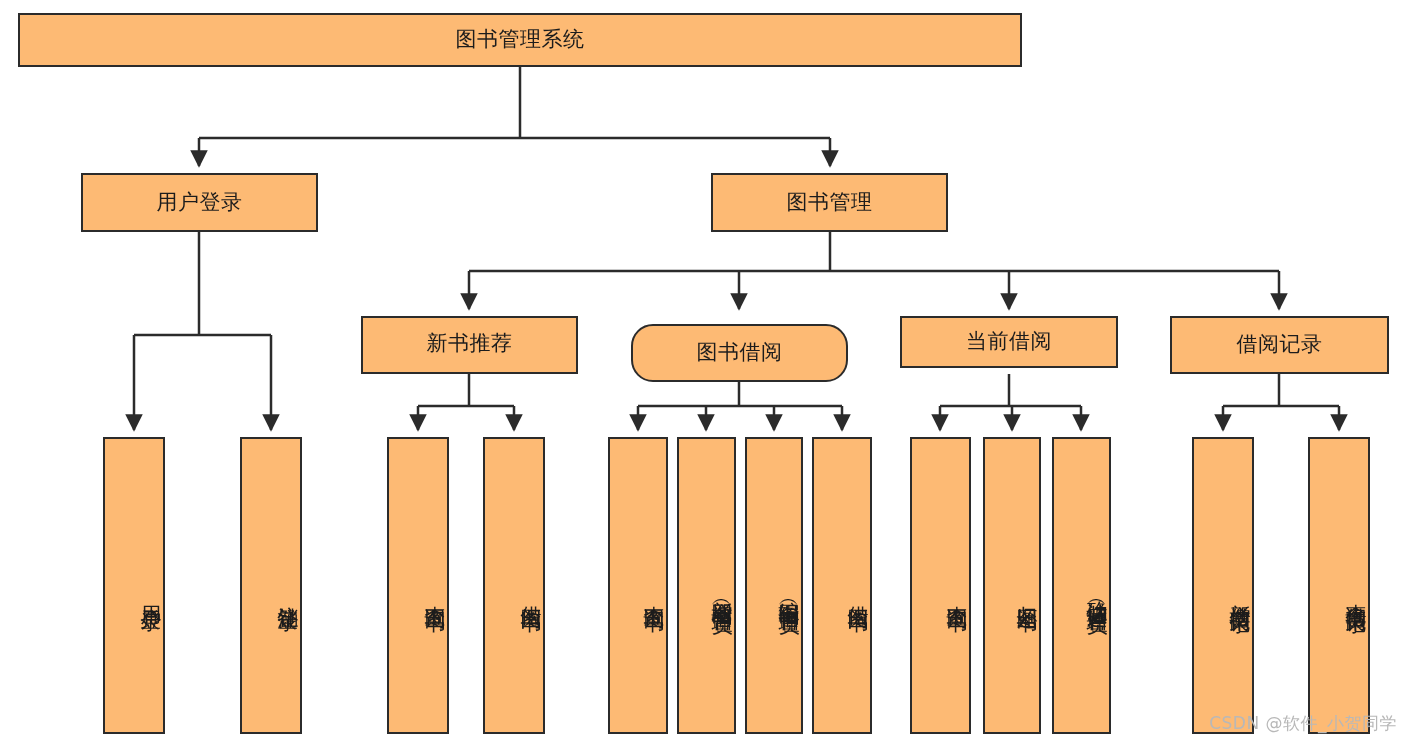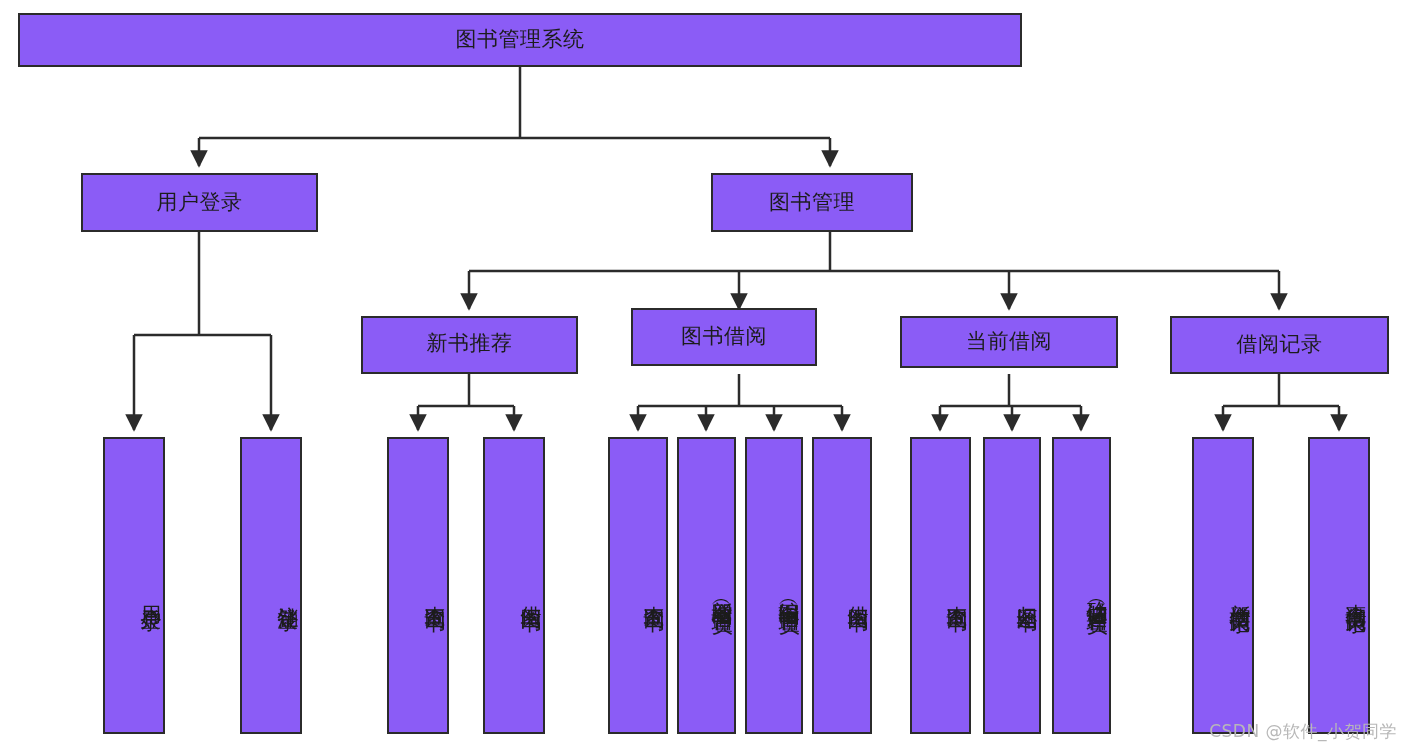--- a/index.html
+++ b/index.html
@@ -28,7 +28,7 @@
     position: absolute;
     box-sizing: border-box;
     border: 2px solid #2b2b2b;
-    background: #8b5cf6;
+    background: #fdba74;
     color: #1c1c1c;
     display: flex;
     align-items: center;

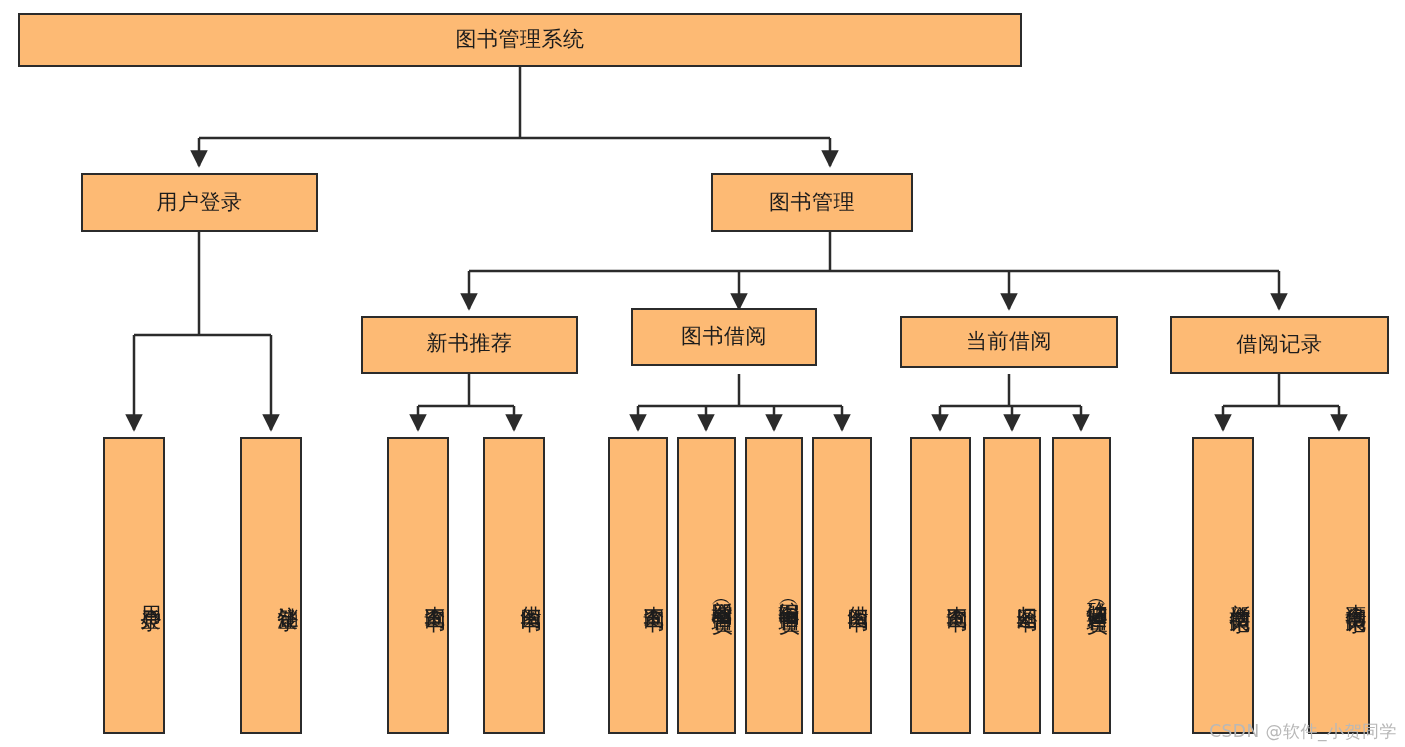--- a/index.html
+++ b/index.html
@@ -140,7 +140,7 @@
   <div class="node h" style="left: 81px; top: 173px; width: 237px; height: 59px;">
     <span class="lbl">用户登录</span>
   </div>
-  <div class="node h" style="left: 711px; top: 173px; width: 202px; height: 59px;">
+  <div class="node h" style="left: 711px; top: 173px; width: 237px; height: 59px;">
     <span class="lbl">图书管理</span>
   </div>
 

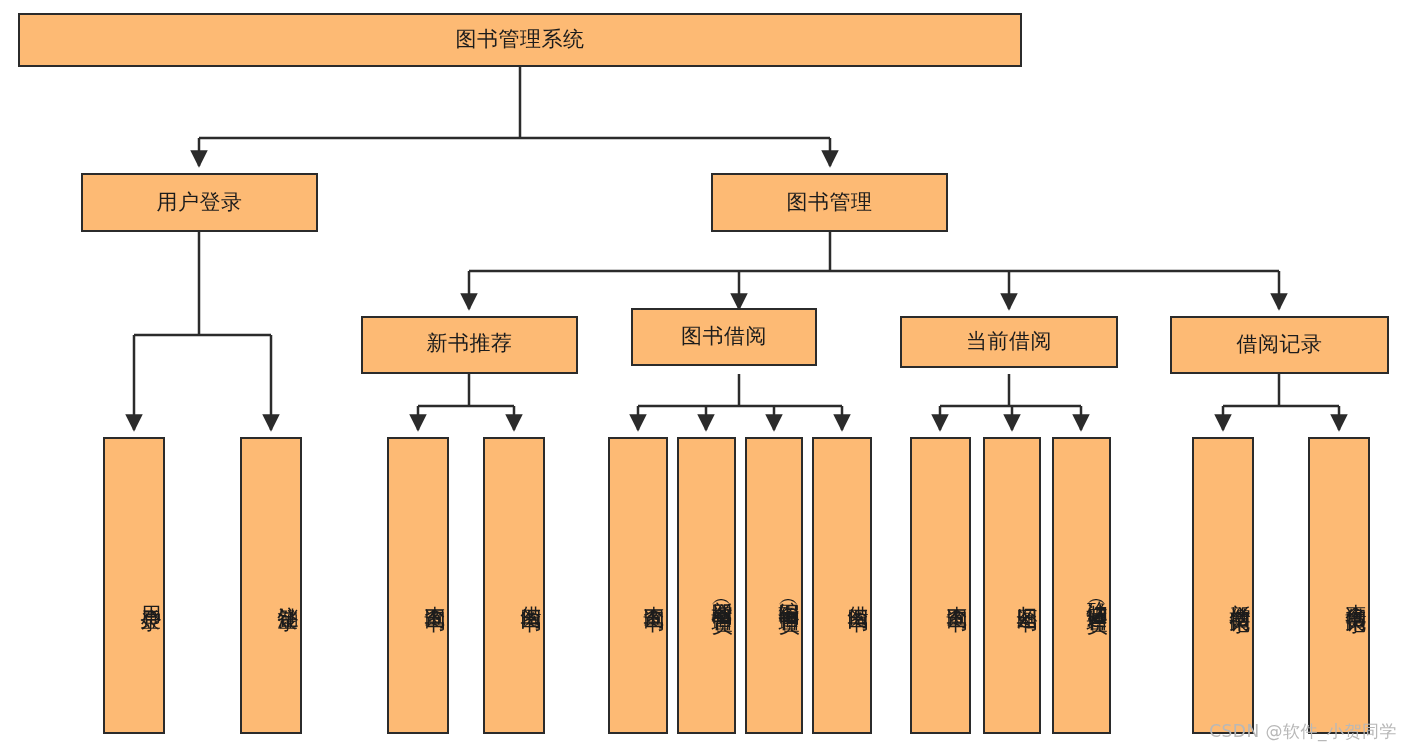--- a/index.html
+++ b/index.html
@@ -147,7 +147,7 @@
   <div class="node h" style="left: 361px; top: 316px; width: 217px; height: 58px; font-family: Liberation Mono, monospace;">
     <span class="lbl">新书推荐</span>
   </div>
-  <div class="node h" style="left: 631px; top: 308px; width: 186px; height: 58px;">
+  <div class="node h" style="left: 631px; top: 324px; width: 217px; height: 58px; border-radius: 22px;">
     <span class="lbl">图书借阅</span>
   </div>
   <div class="node h" style="left: 900px; top: 316px; width: 218px; height: 52px;">

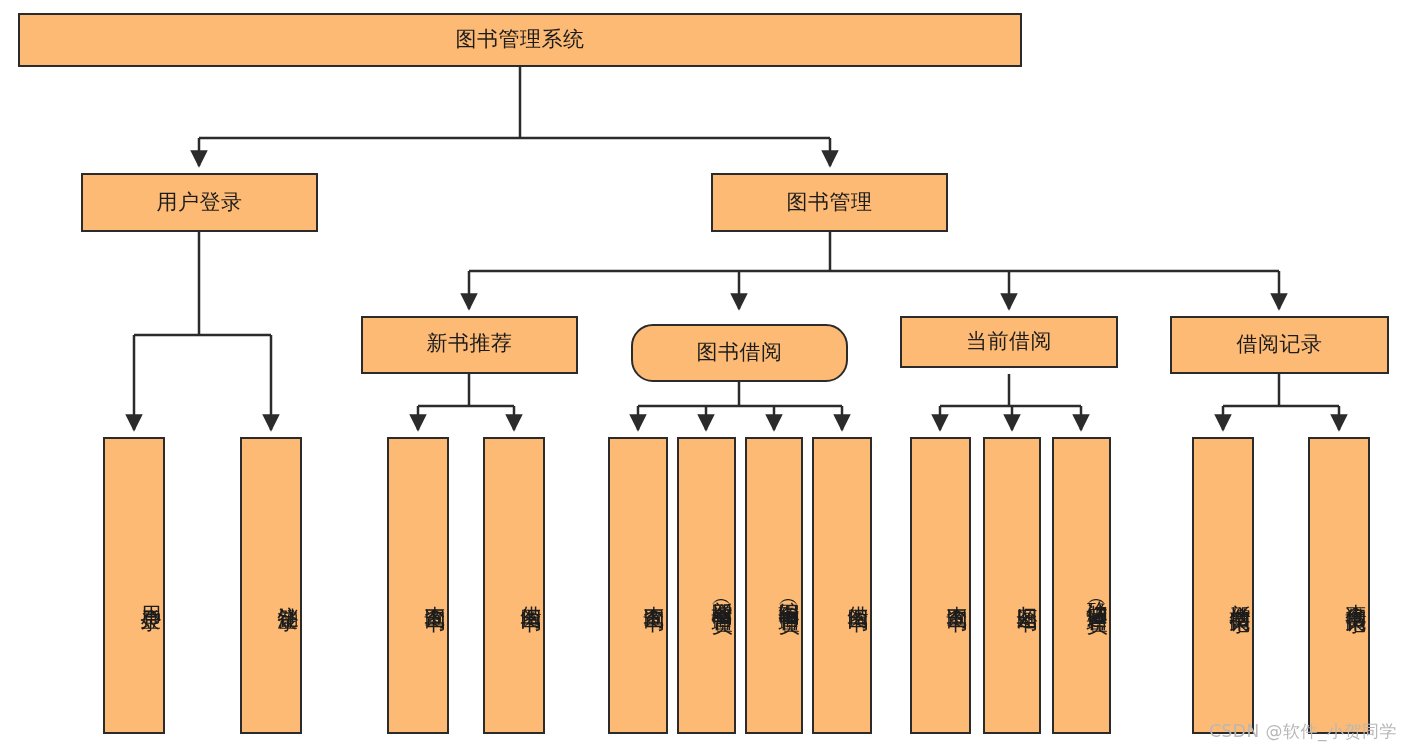--- a/index.html
+++ b/index.html
@@ -58,7 +58,7 @@
   #watermark {
     position: absolute;
     right: 8px;
-    bottom: 4px;
+    bottom: 12px;
     font-size: 17px;
     color: #b8b8b8;
     letter-spacing: 0.5px;

